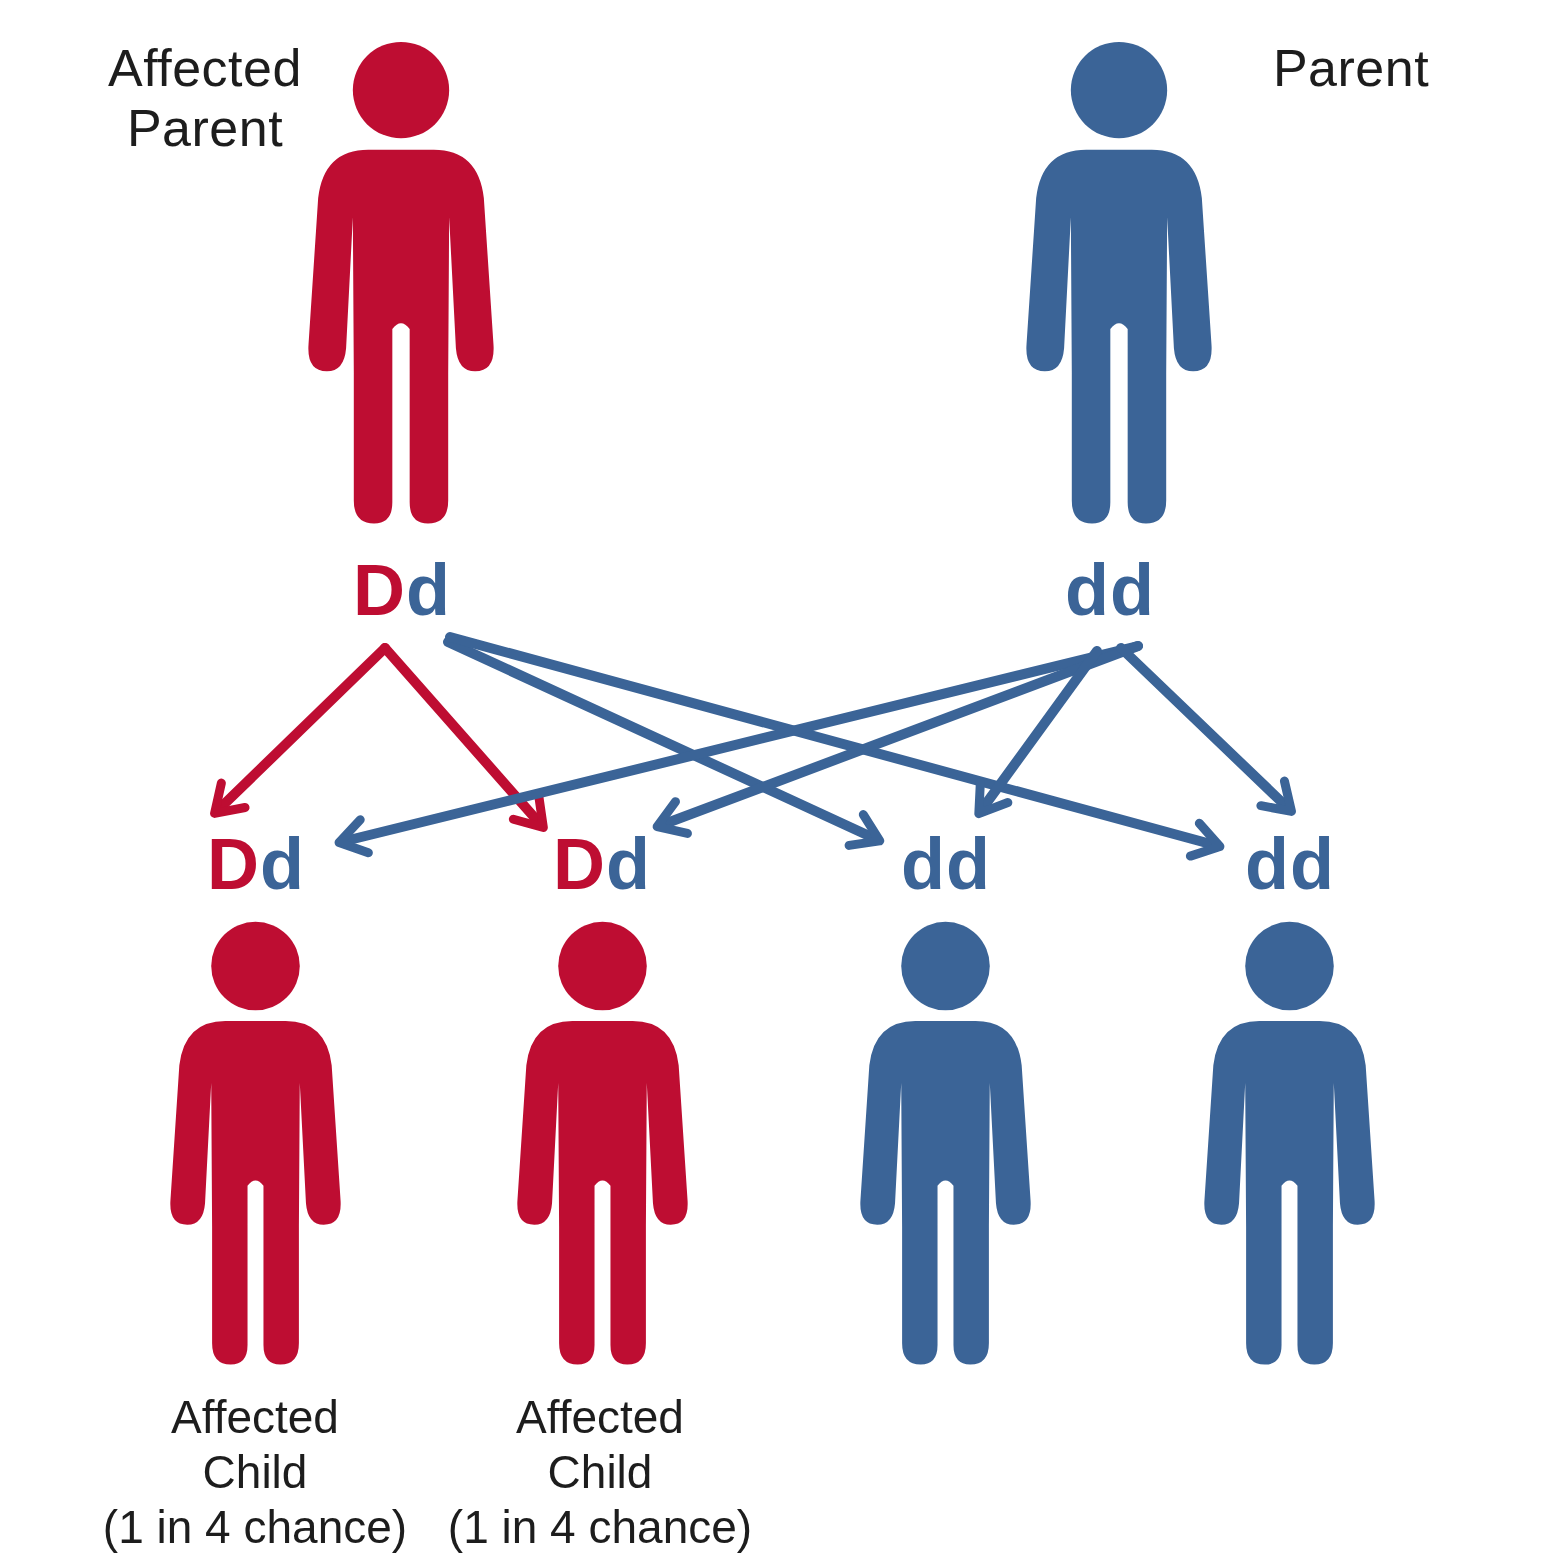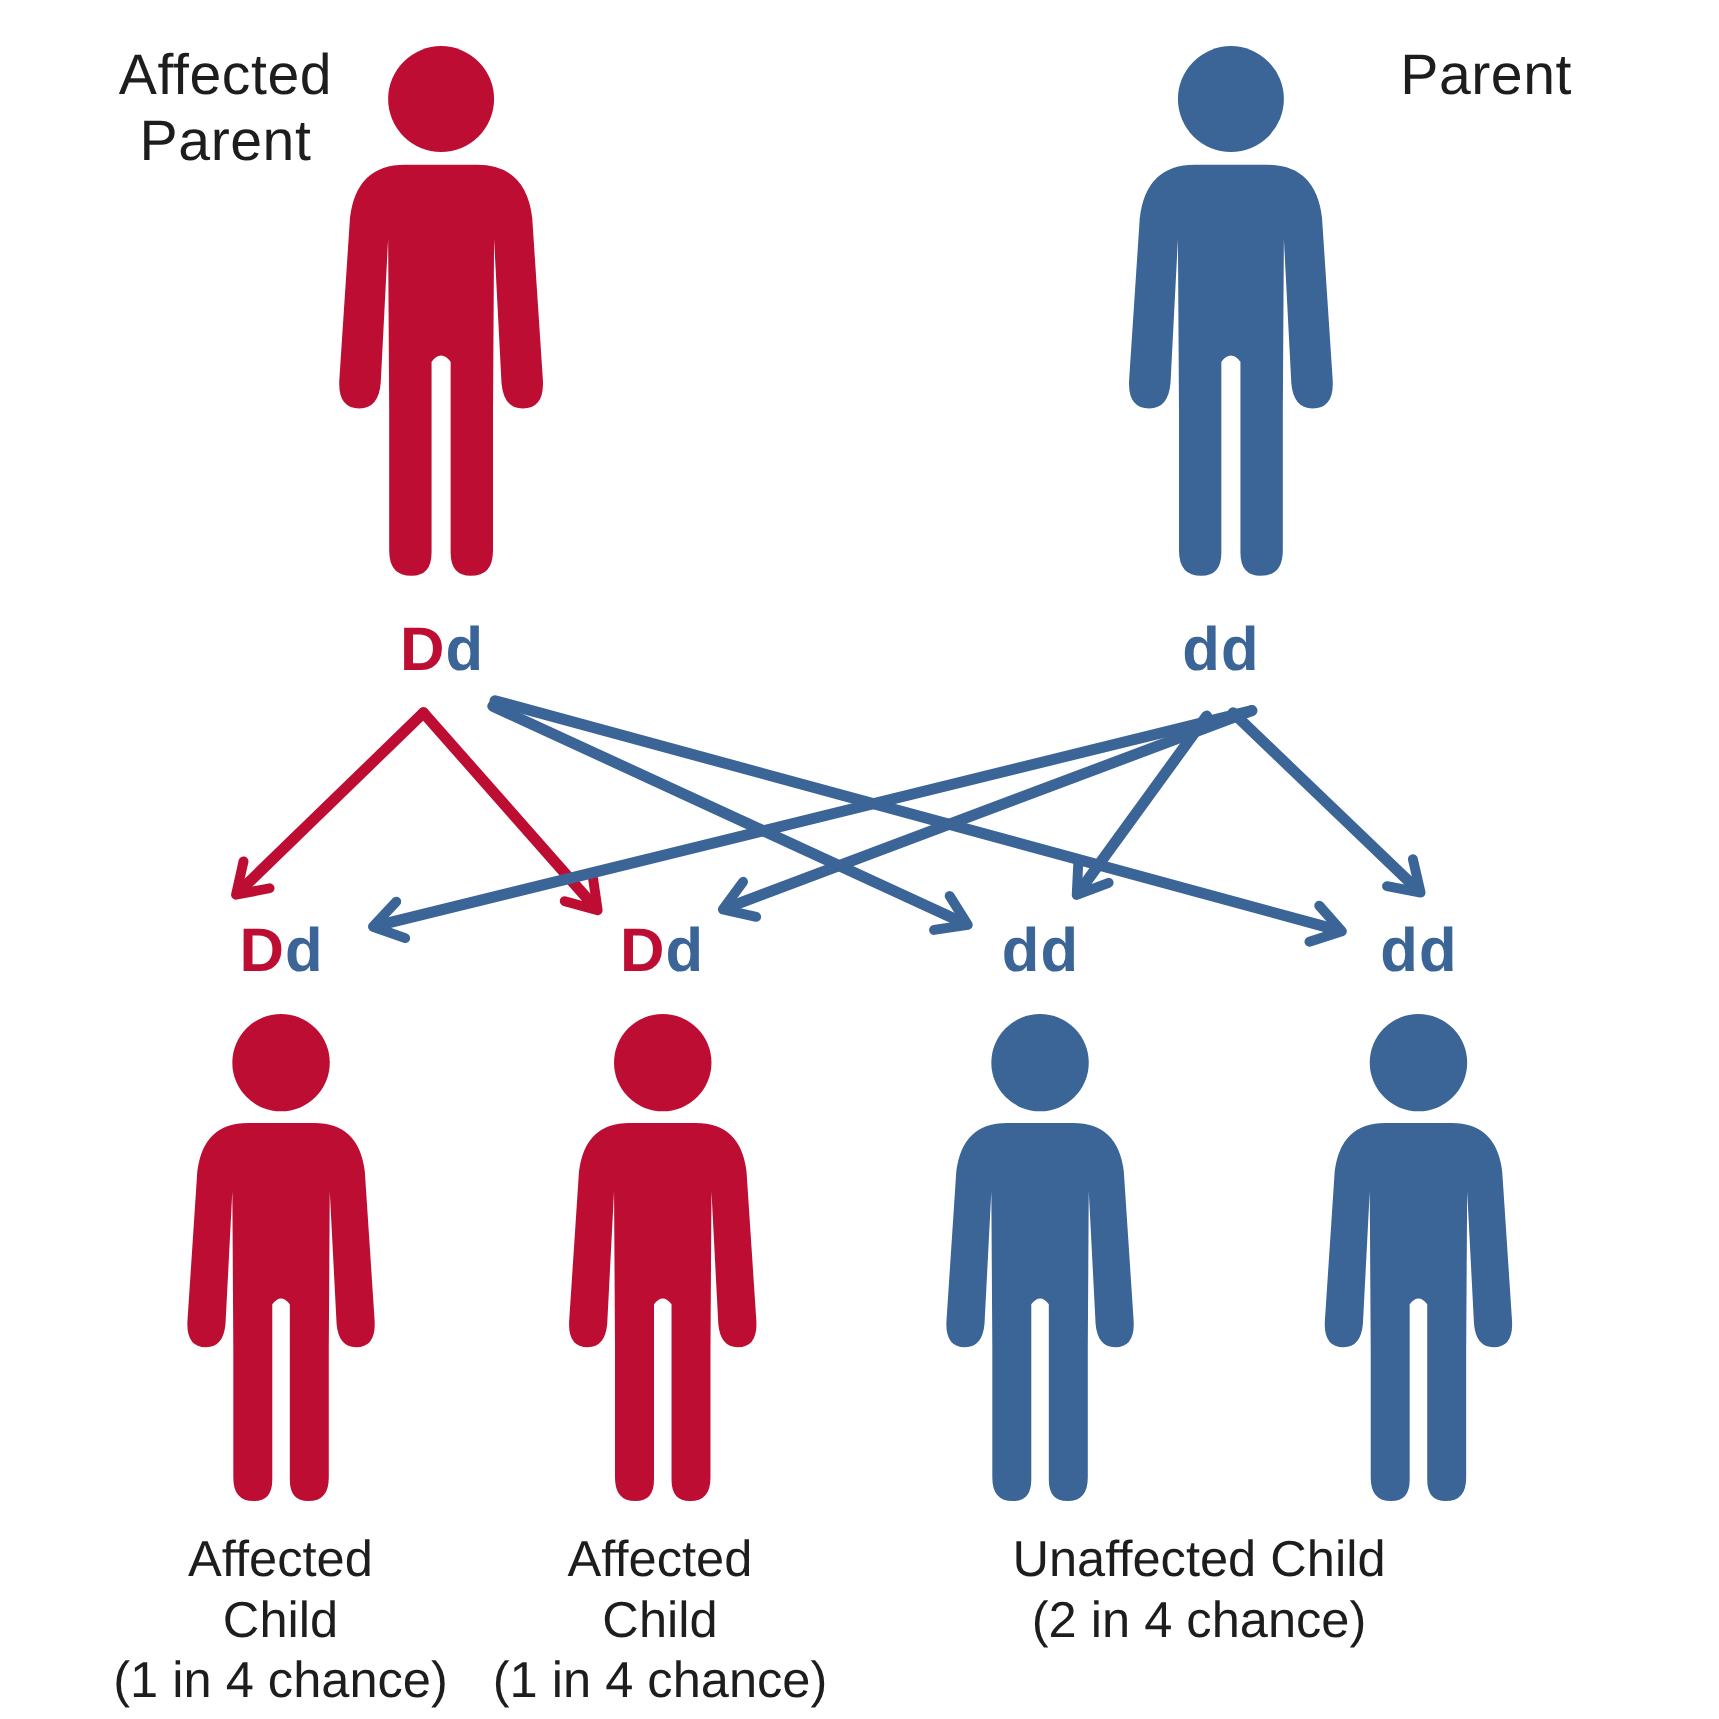--- a/index.html
+++ b/index.html
@@ -21,7 +21,7 @@
   .genotype{
     width:200px;
     text-align:center;
-    font-size:56px;font-weight:700;
+    font-size:72px;font-weight:700;
     line-height:76px;
     letter-spacing:1px;
   }

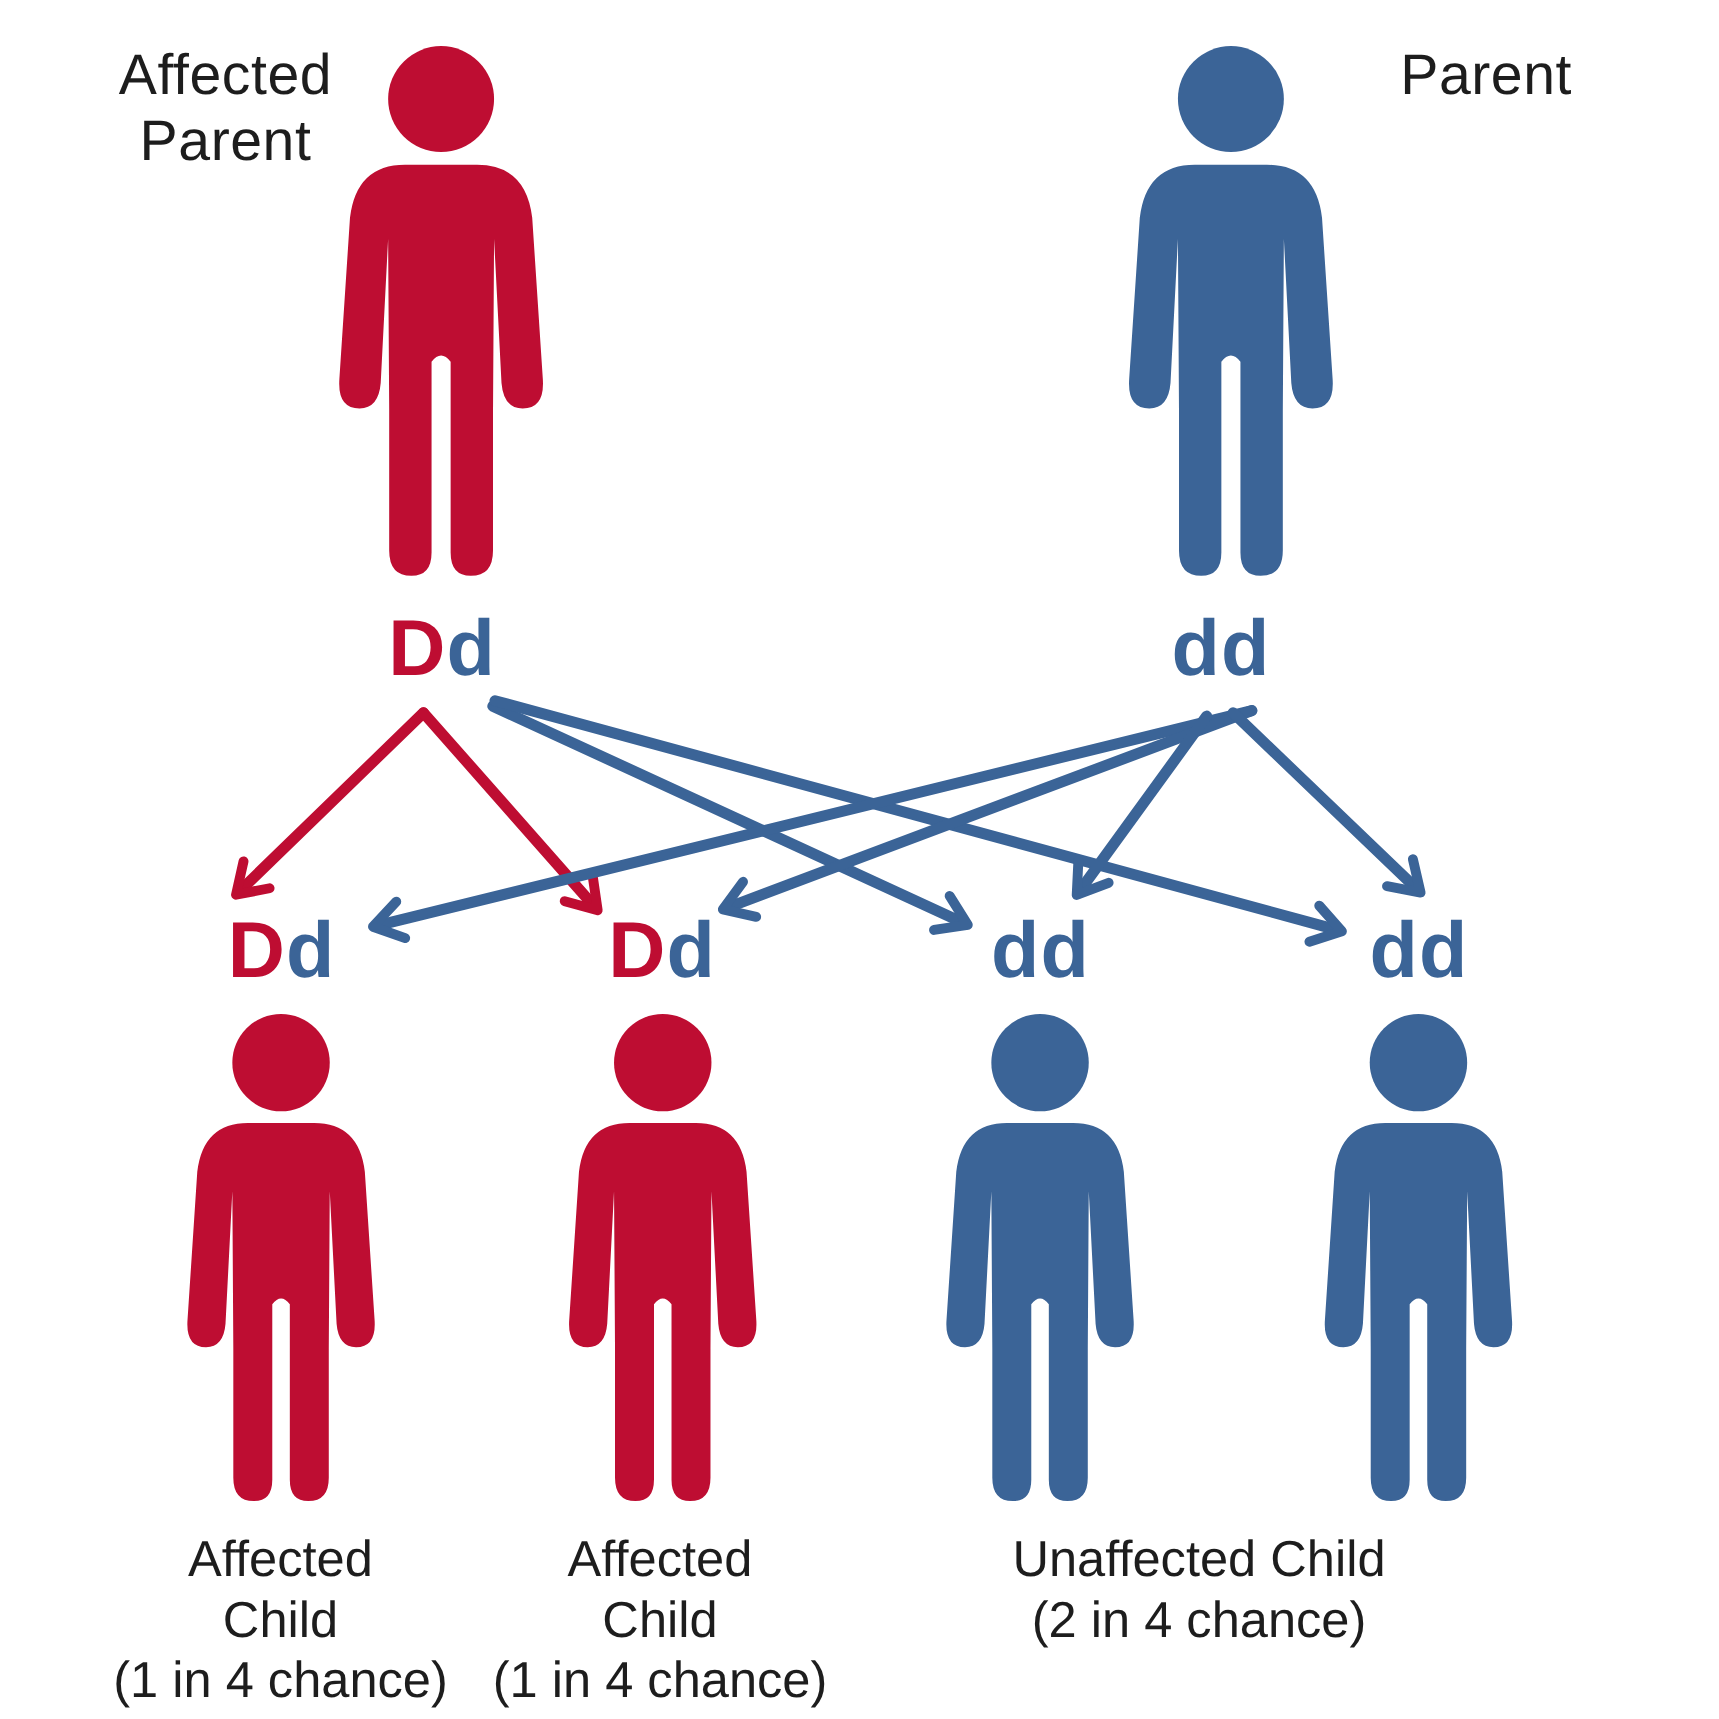--- a/index.html
+++ b/index.html
@@ -152,10 +152,6 @@
     <div>Child</div>
     <div>(1 in 4 chance)</div>
   </div>
-  <div class="abs caption" style="left:880px;top:1390px;width:420px">
-    <div>Unaffected Child</div>
-    <div>(2 in 4 chance)</div>
-  </div>
 
 </div>
 

